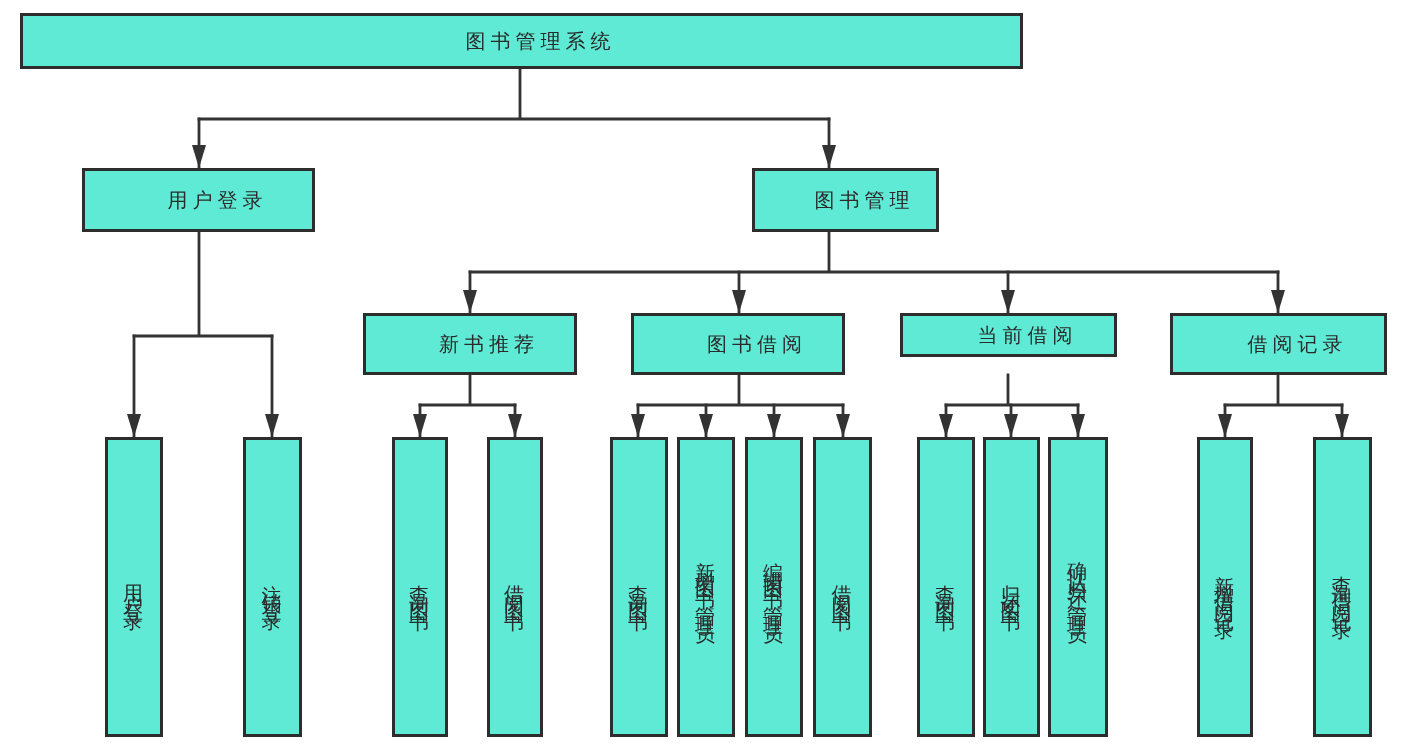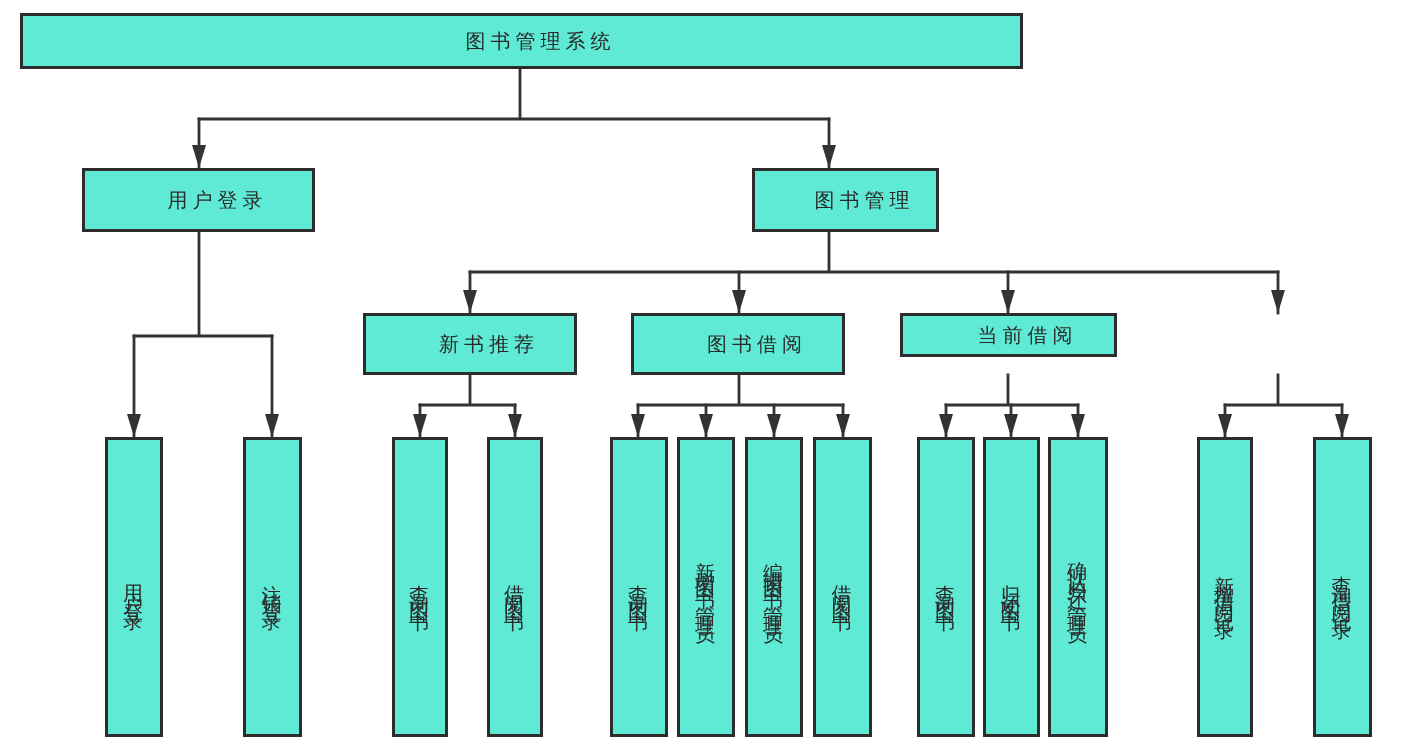--- a/index.html
+++ b/index.html
@@ -121,6 +121,7 @@
   <div class="node hnode" style="left:631px; top:313px; width:214px; height:62px;">图书借阅</div>
   <div class="node hnode" style="left:363px; top:313px; width:214px; height:62px;">新书推荐</div>
   <div class="node hnode" style="left:900px; top:313px; width:217px; height:44px;">当前借阅</div>
+  <div class="node hnode" style="left:1170px; top:313px; width:217px; height:62px;">借阅记录</div>
 
   <div class="node vnode" style="left:105px; top:437px; width:58px; height:300px;">
     <span class="vtext">用户登录</span>

